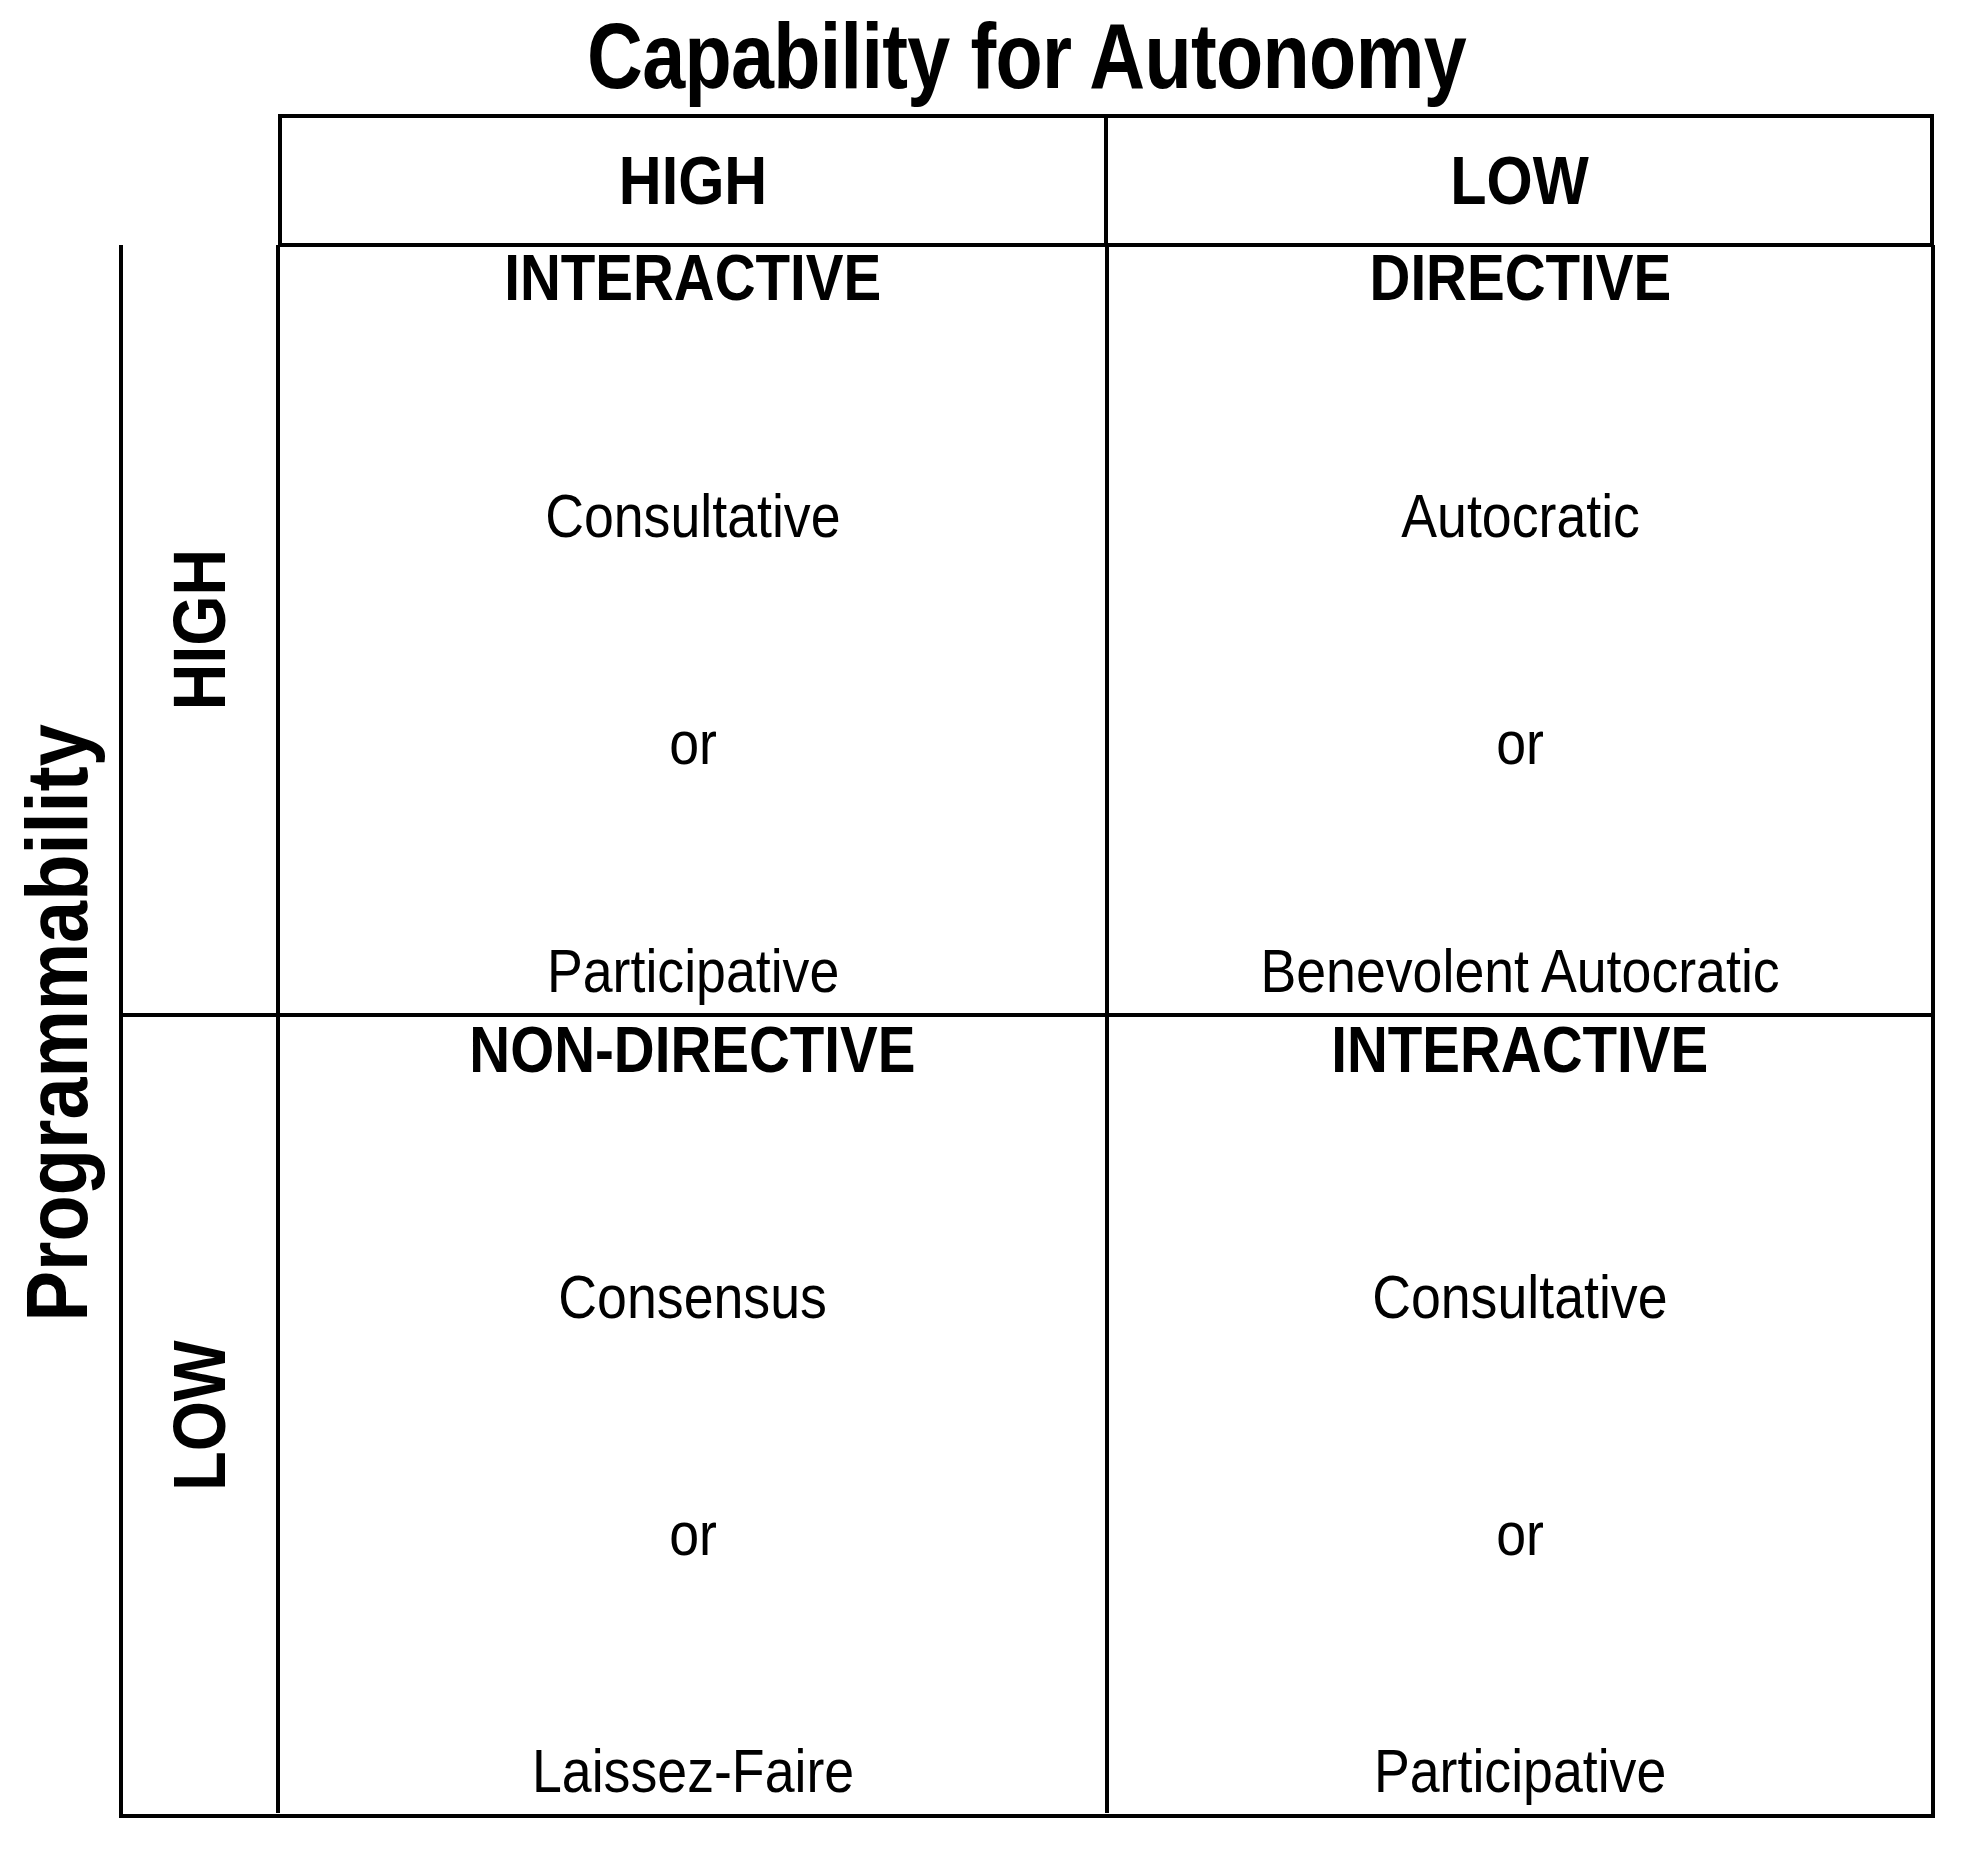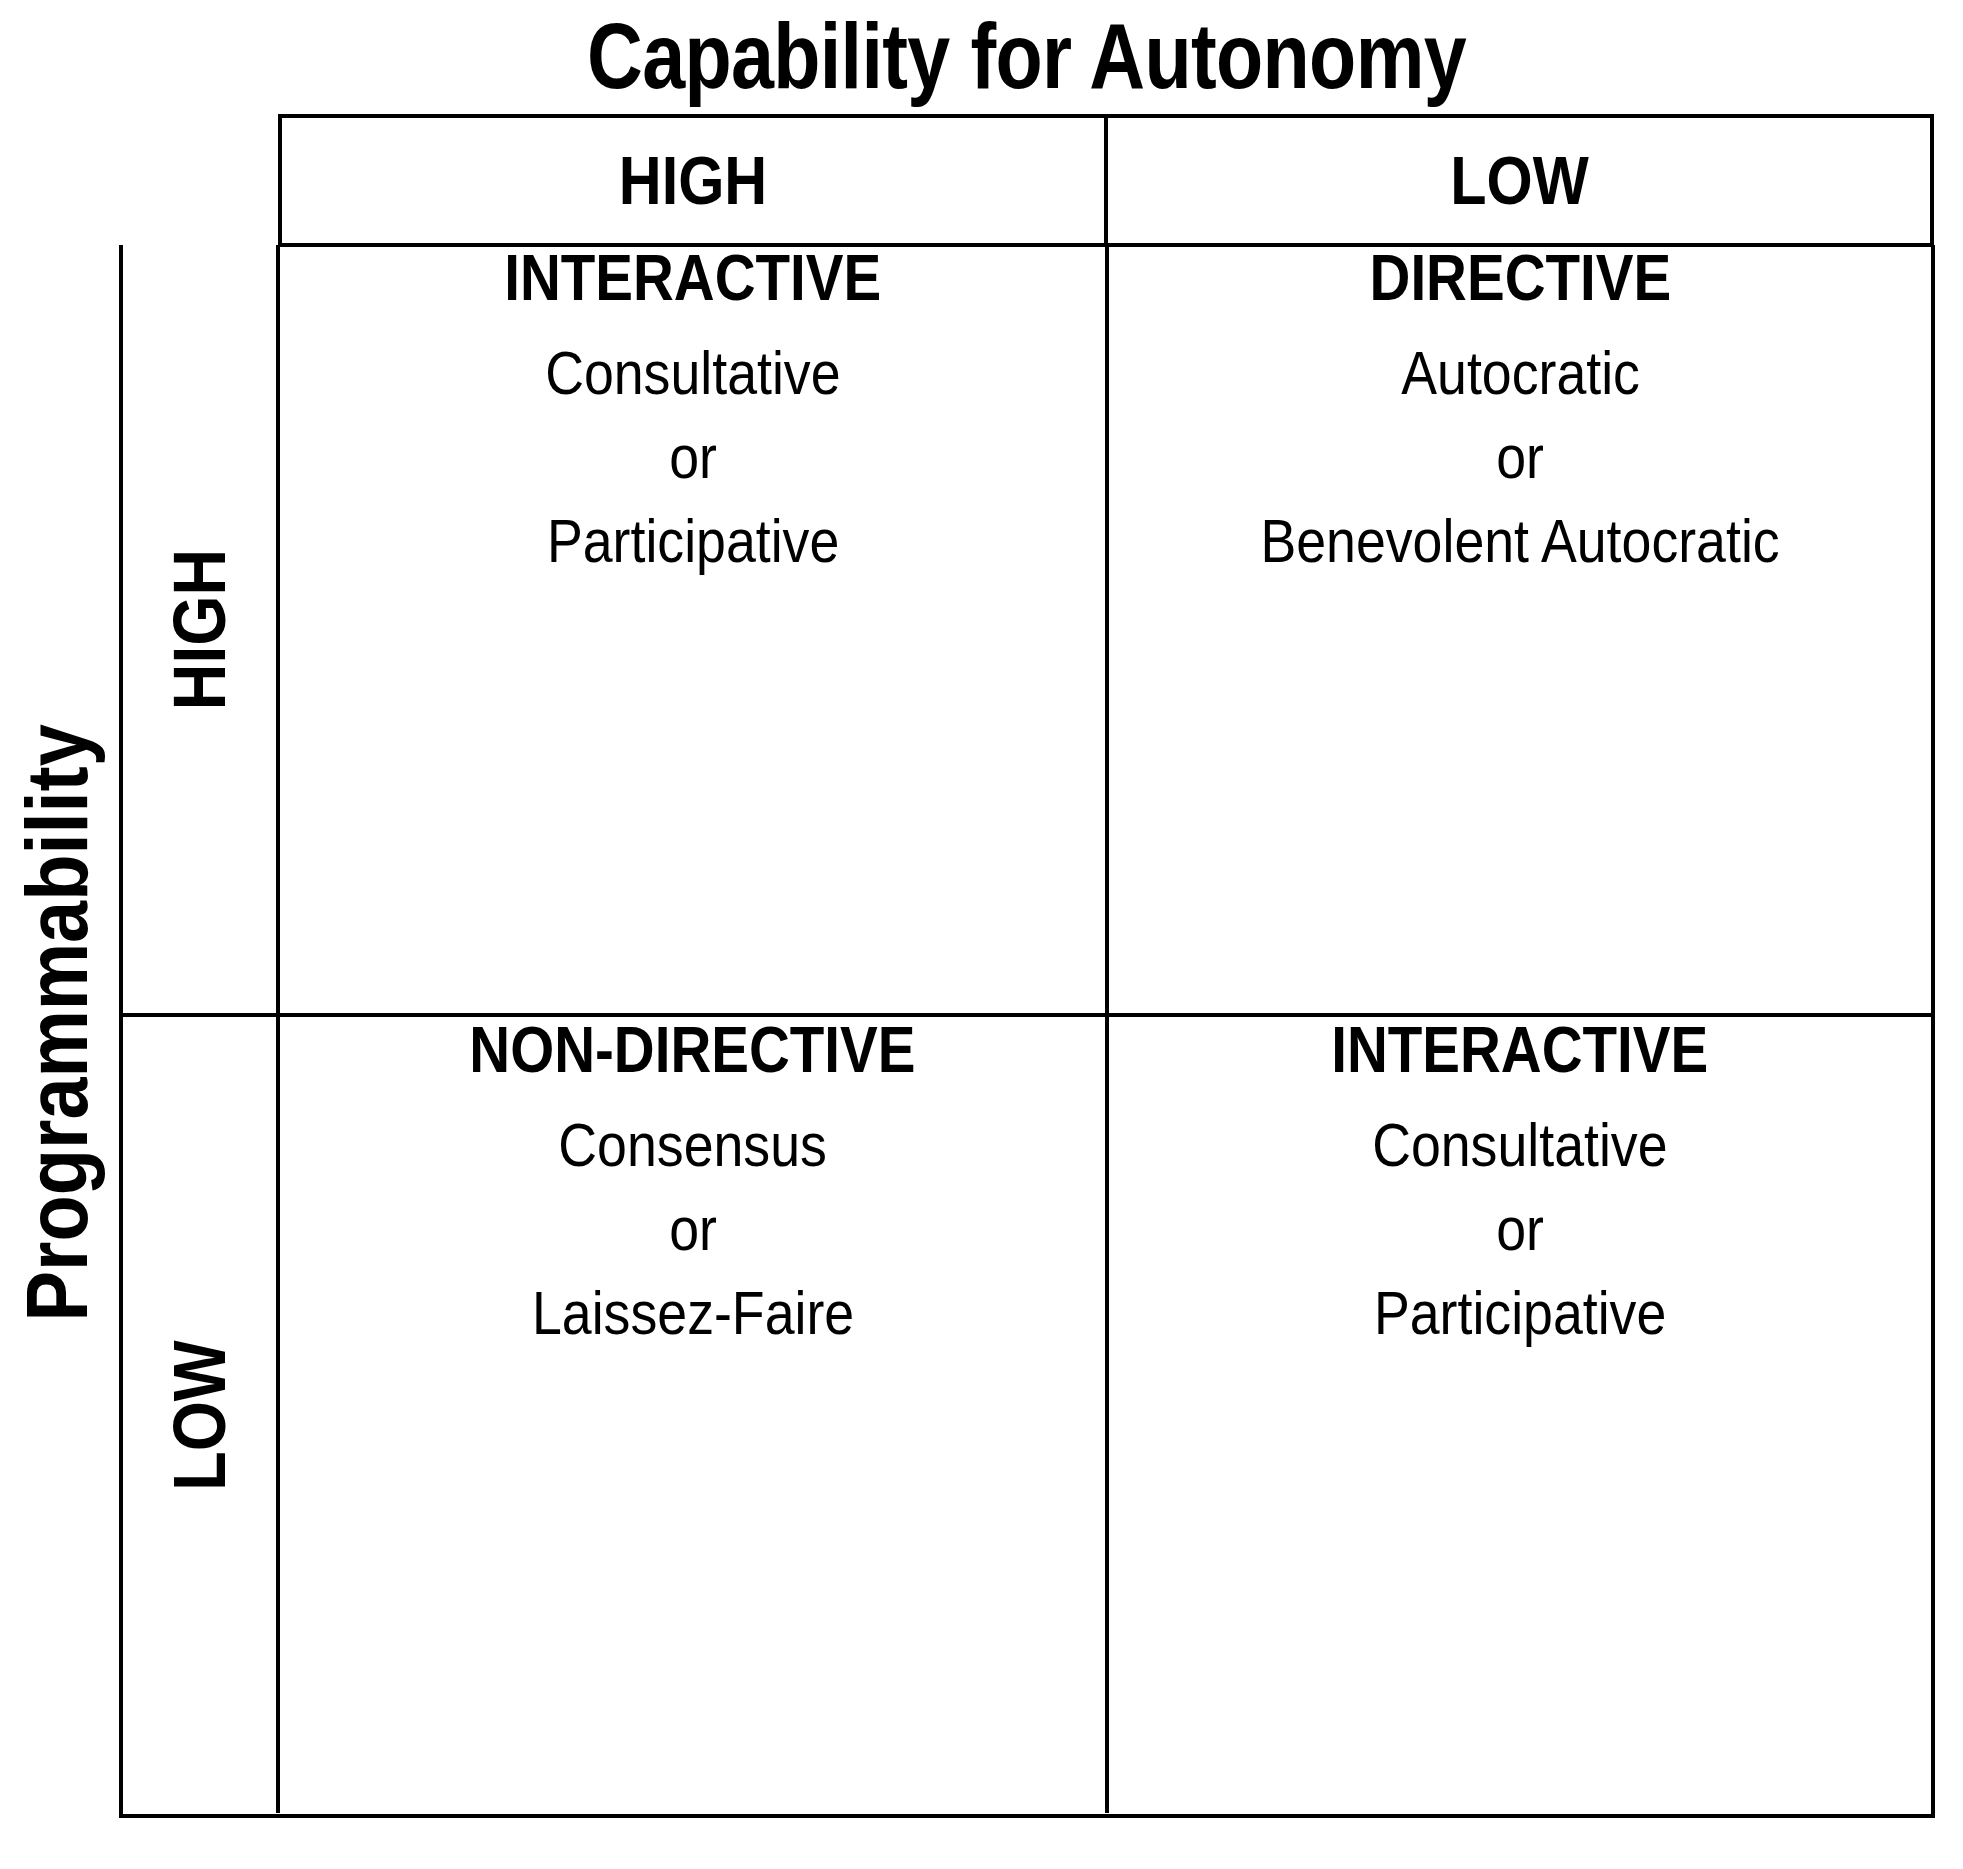--- a/index.html
+++ b/index.html
@@ -112,7 +112,7 @@
     display: flex;
     flex-direction: column;
     align-items: center;
-    justify-content: flex-start;
+    justify-content: space-between;
     padding: 0 40px;
     text-align: center;
   }

